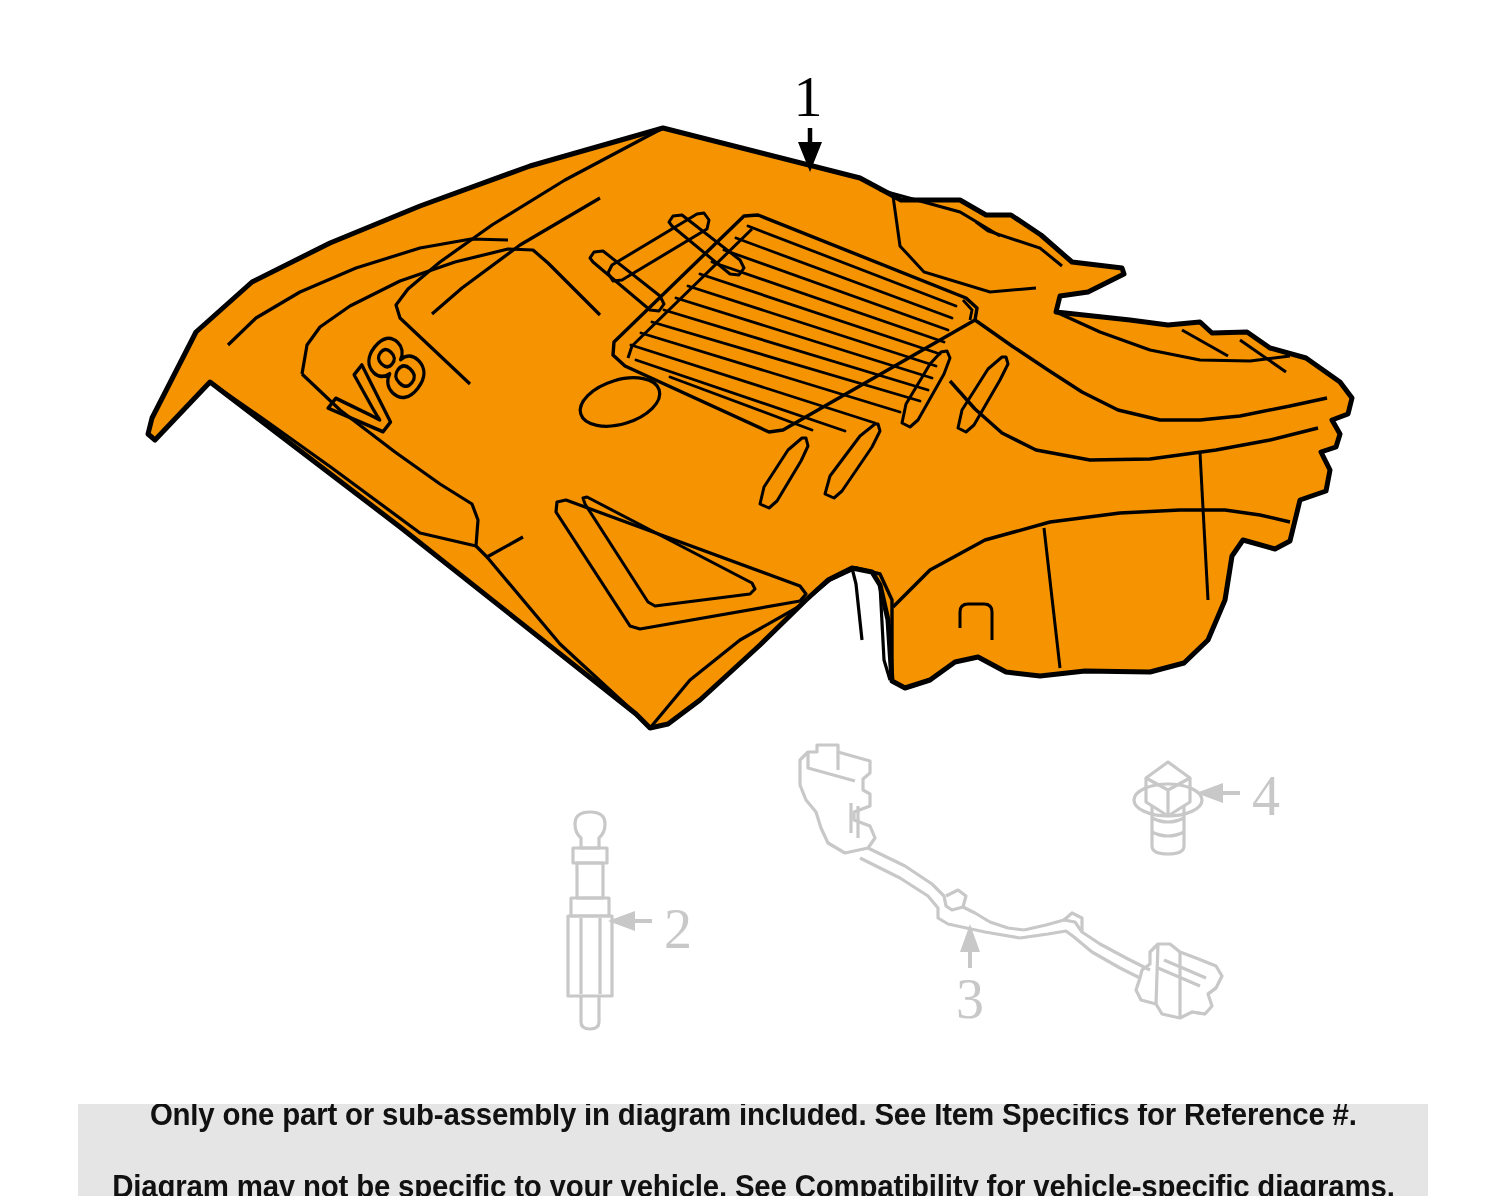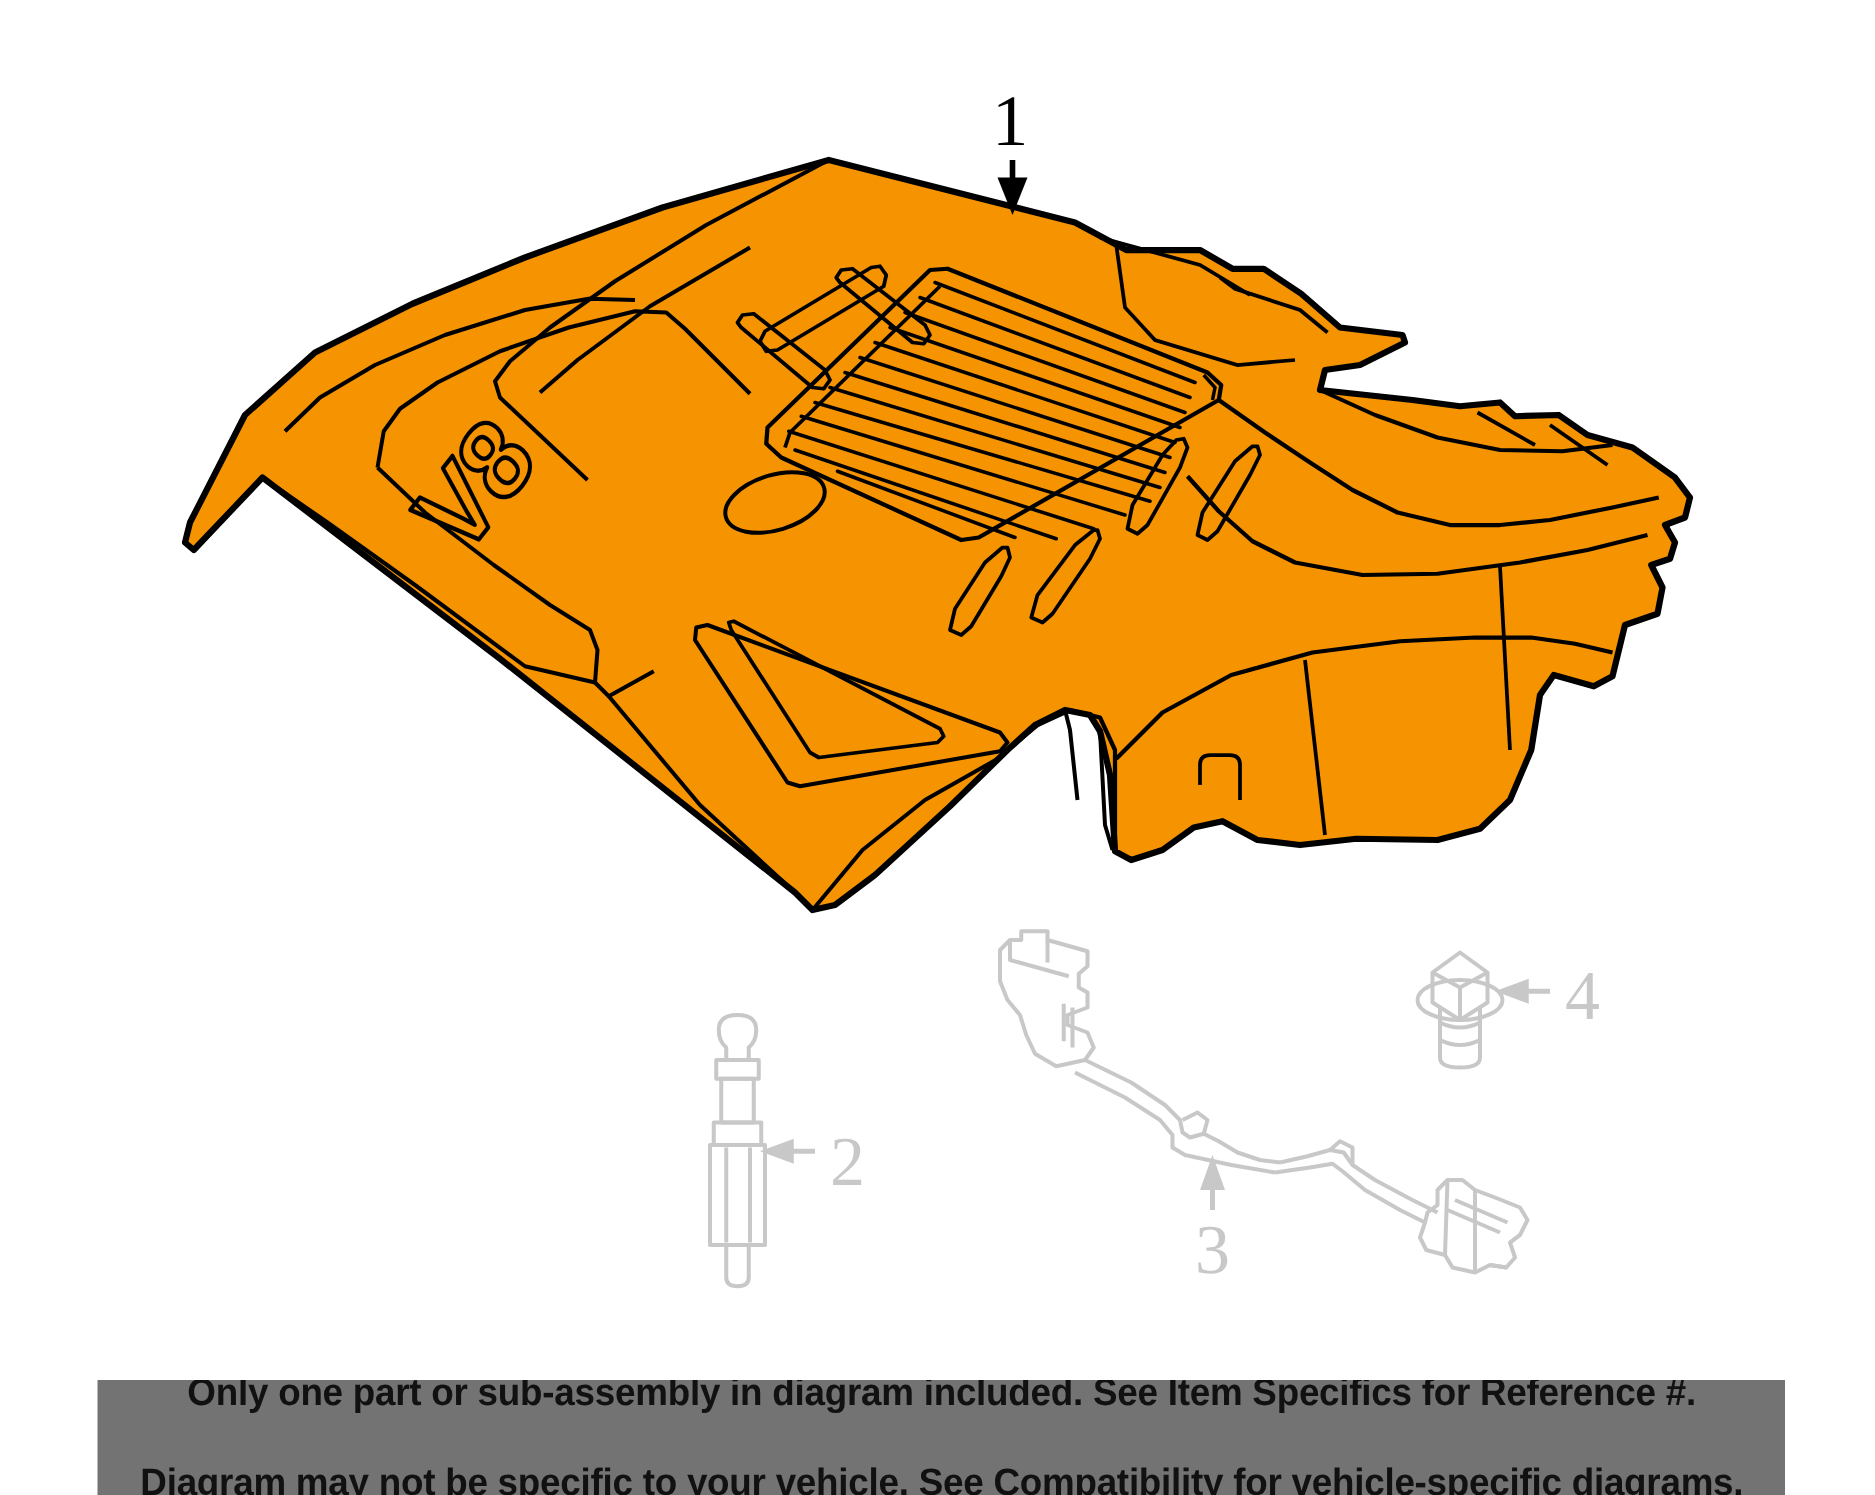--- a/index.html
+++ b/index.html
@@ -36,7 +36,7 @@
     top: 1104px;
     width: 1350px;
     height: 92px;
-    background: #737373;
+    background: #e5e5e5;
     box-sizing: border-box;
     display: flex;
     flex-direction: column;

